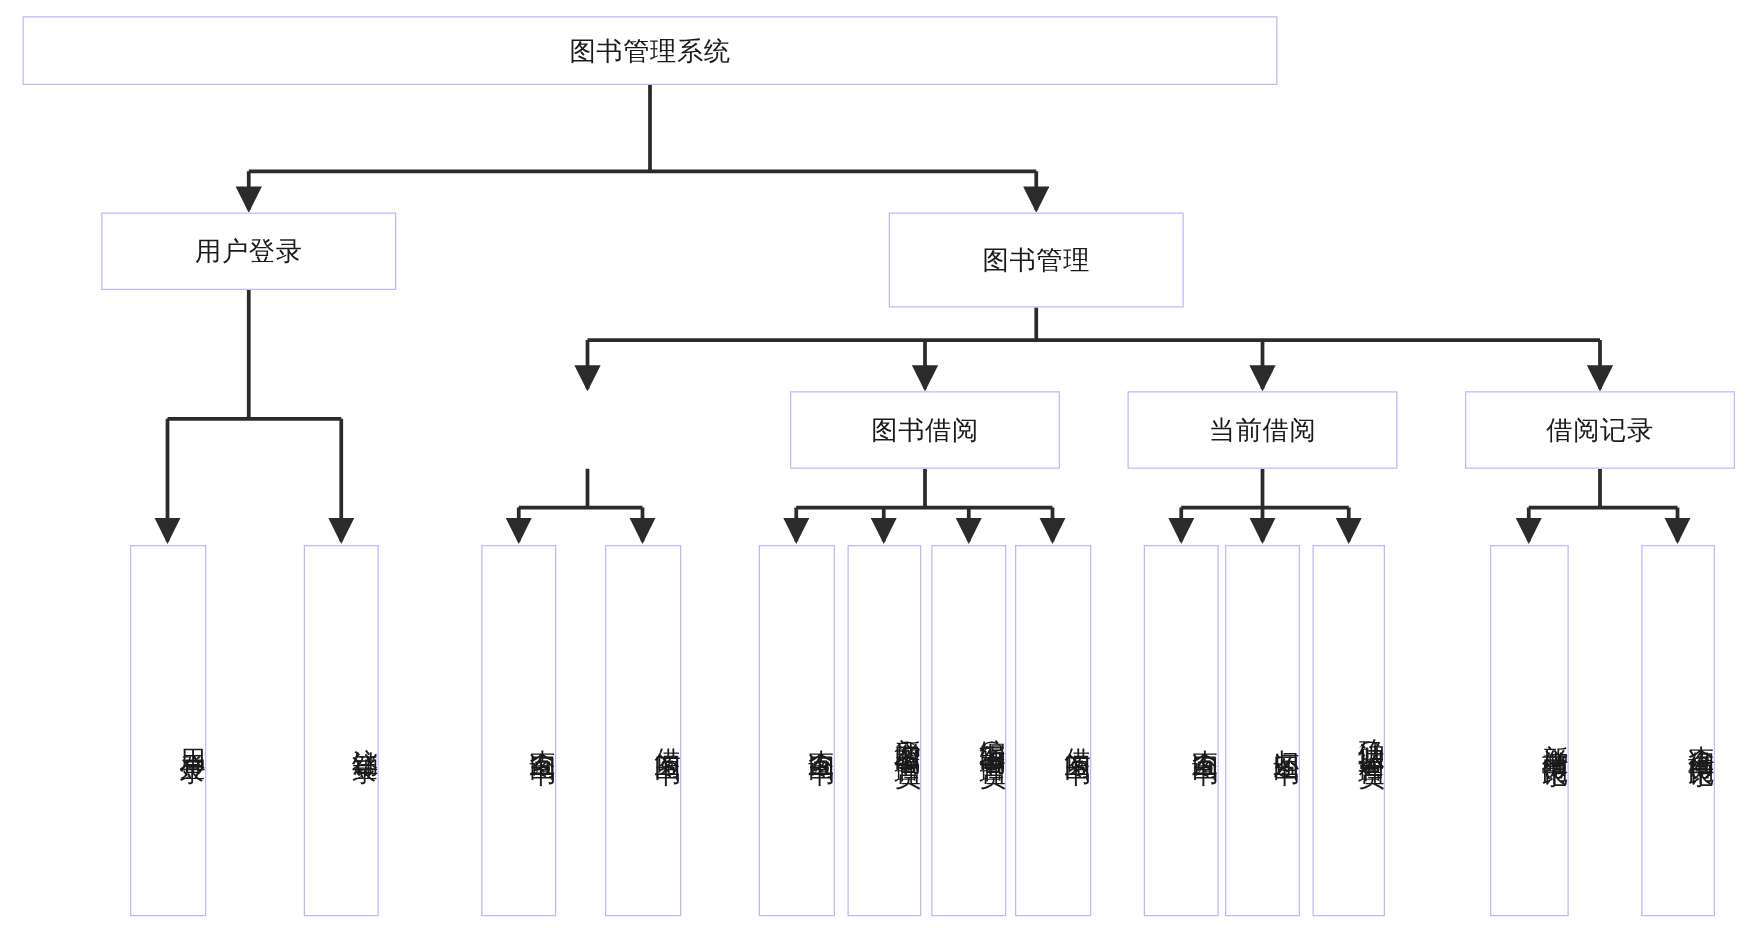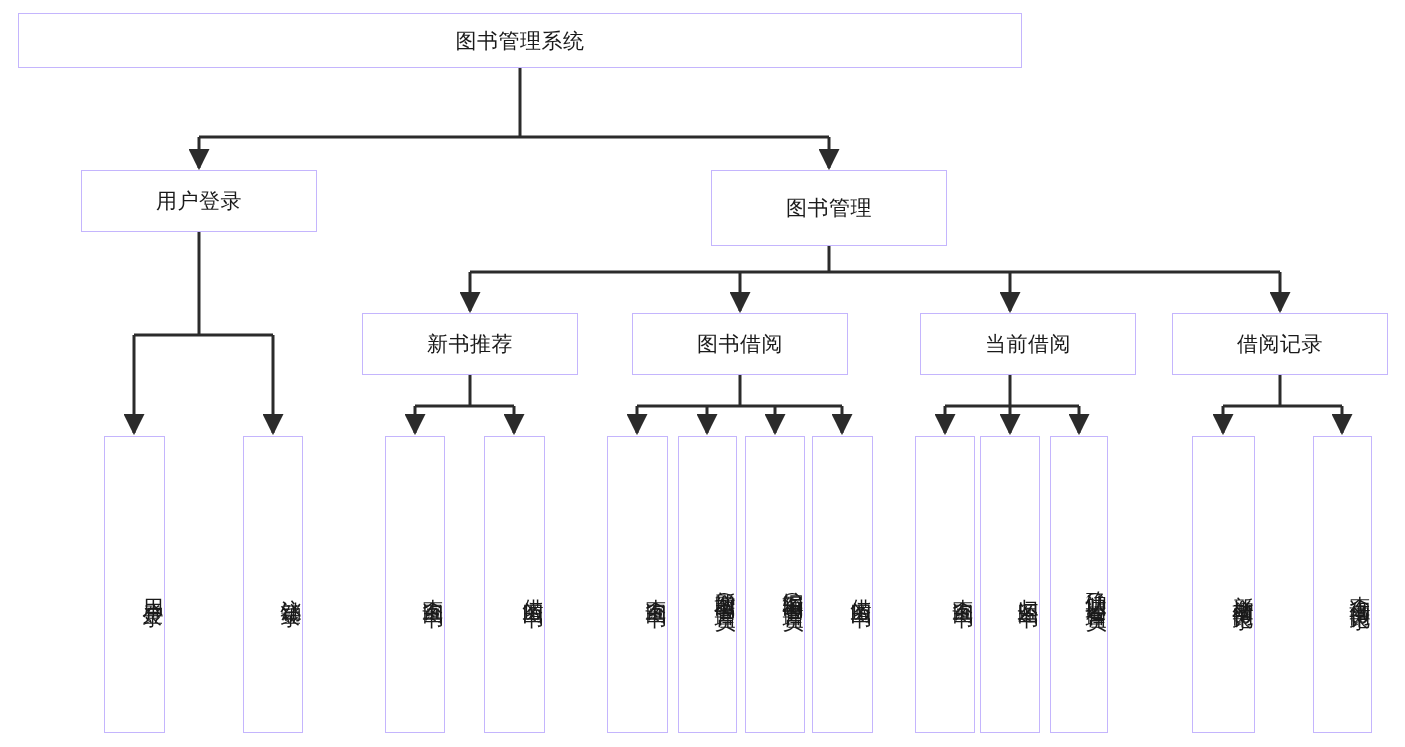--- a/index.html
+++ b/index.html
@@ -120,7 +120,6 @@
   <div class="node node-h" style="left: 81px; top: 170px; width: 236px; height: 62px;">用户登录</div>
   <div class="node node-h" style="left: 711px; top: 170px; width: 236px; height: 76px;">图书管理</div>
 
-  <div class="node node-h" style="left: 362px; top: 313px; width: 216px; height: 62px;">新书推荐</div>
   <div class="node node-h" style="left: 632px; top: 313px; width: 216px; height: 62px;">图书借阅</div>
   <div class="node node-h" style="left: 902px; top: 313px; width: 216px; height: 62px; margin-left: 18px;">当前借阅</div>
   <div class="node node-h" style="left: 1172px; top: 313px; width: 216px; height: 62px;">借阅记录</div>

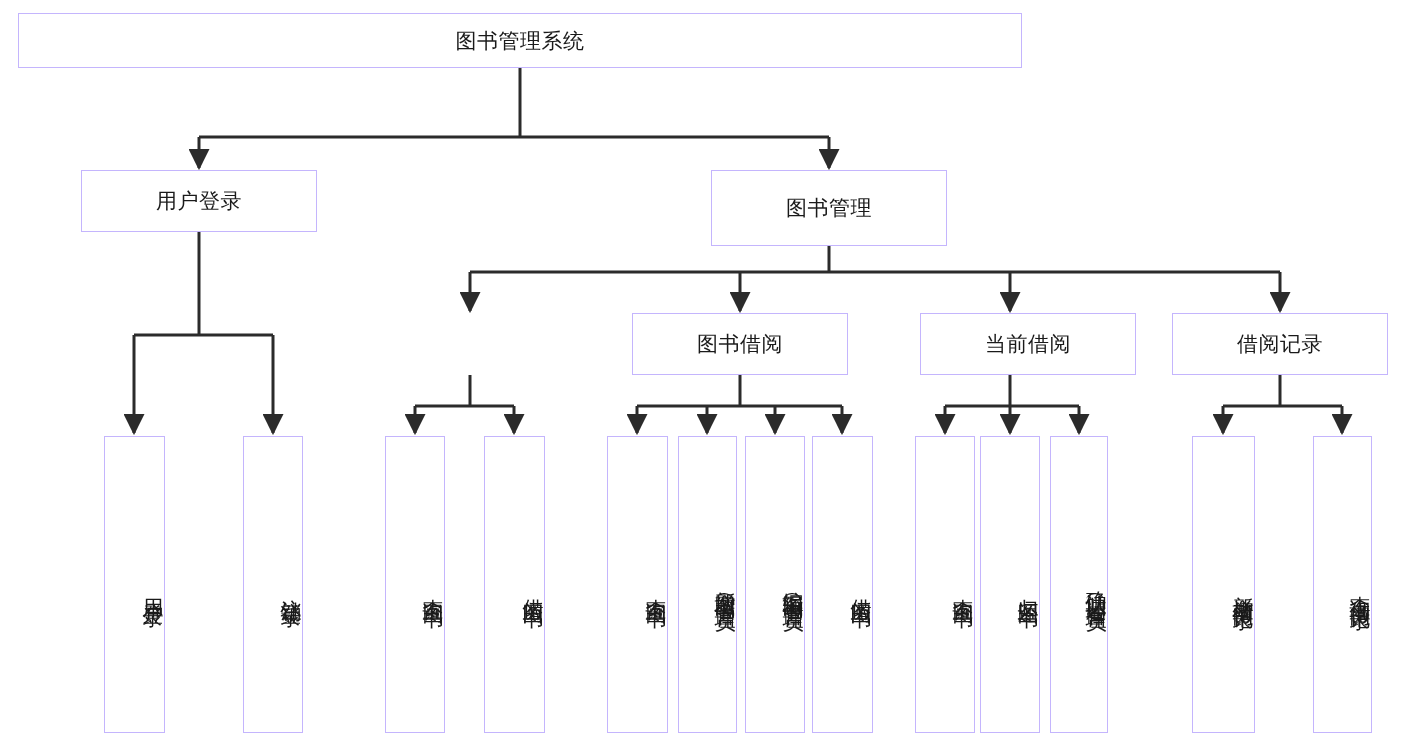--- a/index.html
+++ b/index.html
@@ -121,7 +121,7 @@
   <div class="node node-h" style="left: 711px; top: 170px; width: 236px; height: 76px;">图书管理</div>
 
   <div class="node node-h" style="left: 632px; top: 313px; width: 216px; height: 62px;">图书借阅</div>
-  <div class="node node-h" style="left: 902px; top: 313px; width: 216px; height: 62px; margin-left: 18px;">当前借阅</div>
+  <div class="node node-h" style="left: 902px; top: 313px; width: 216px; height: 62px;">当前借阅</div>
   <div class="node node-h" style="left: 1172px; top: 313px; width: 216px; height: 62px;">借阅记录</div>
 
   <div class="node node-v" style="left: 104px; top: 436px; width: 61px; height: 297px;">用户登录</div>

